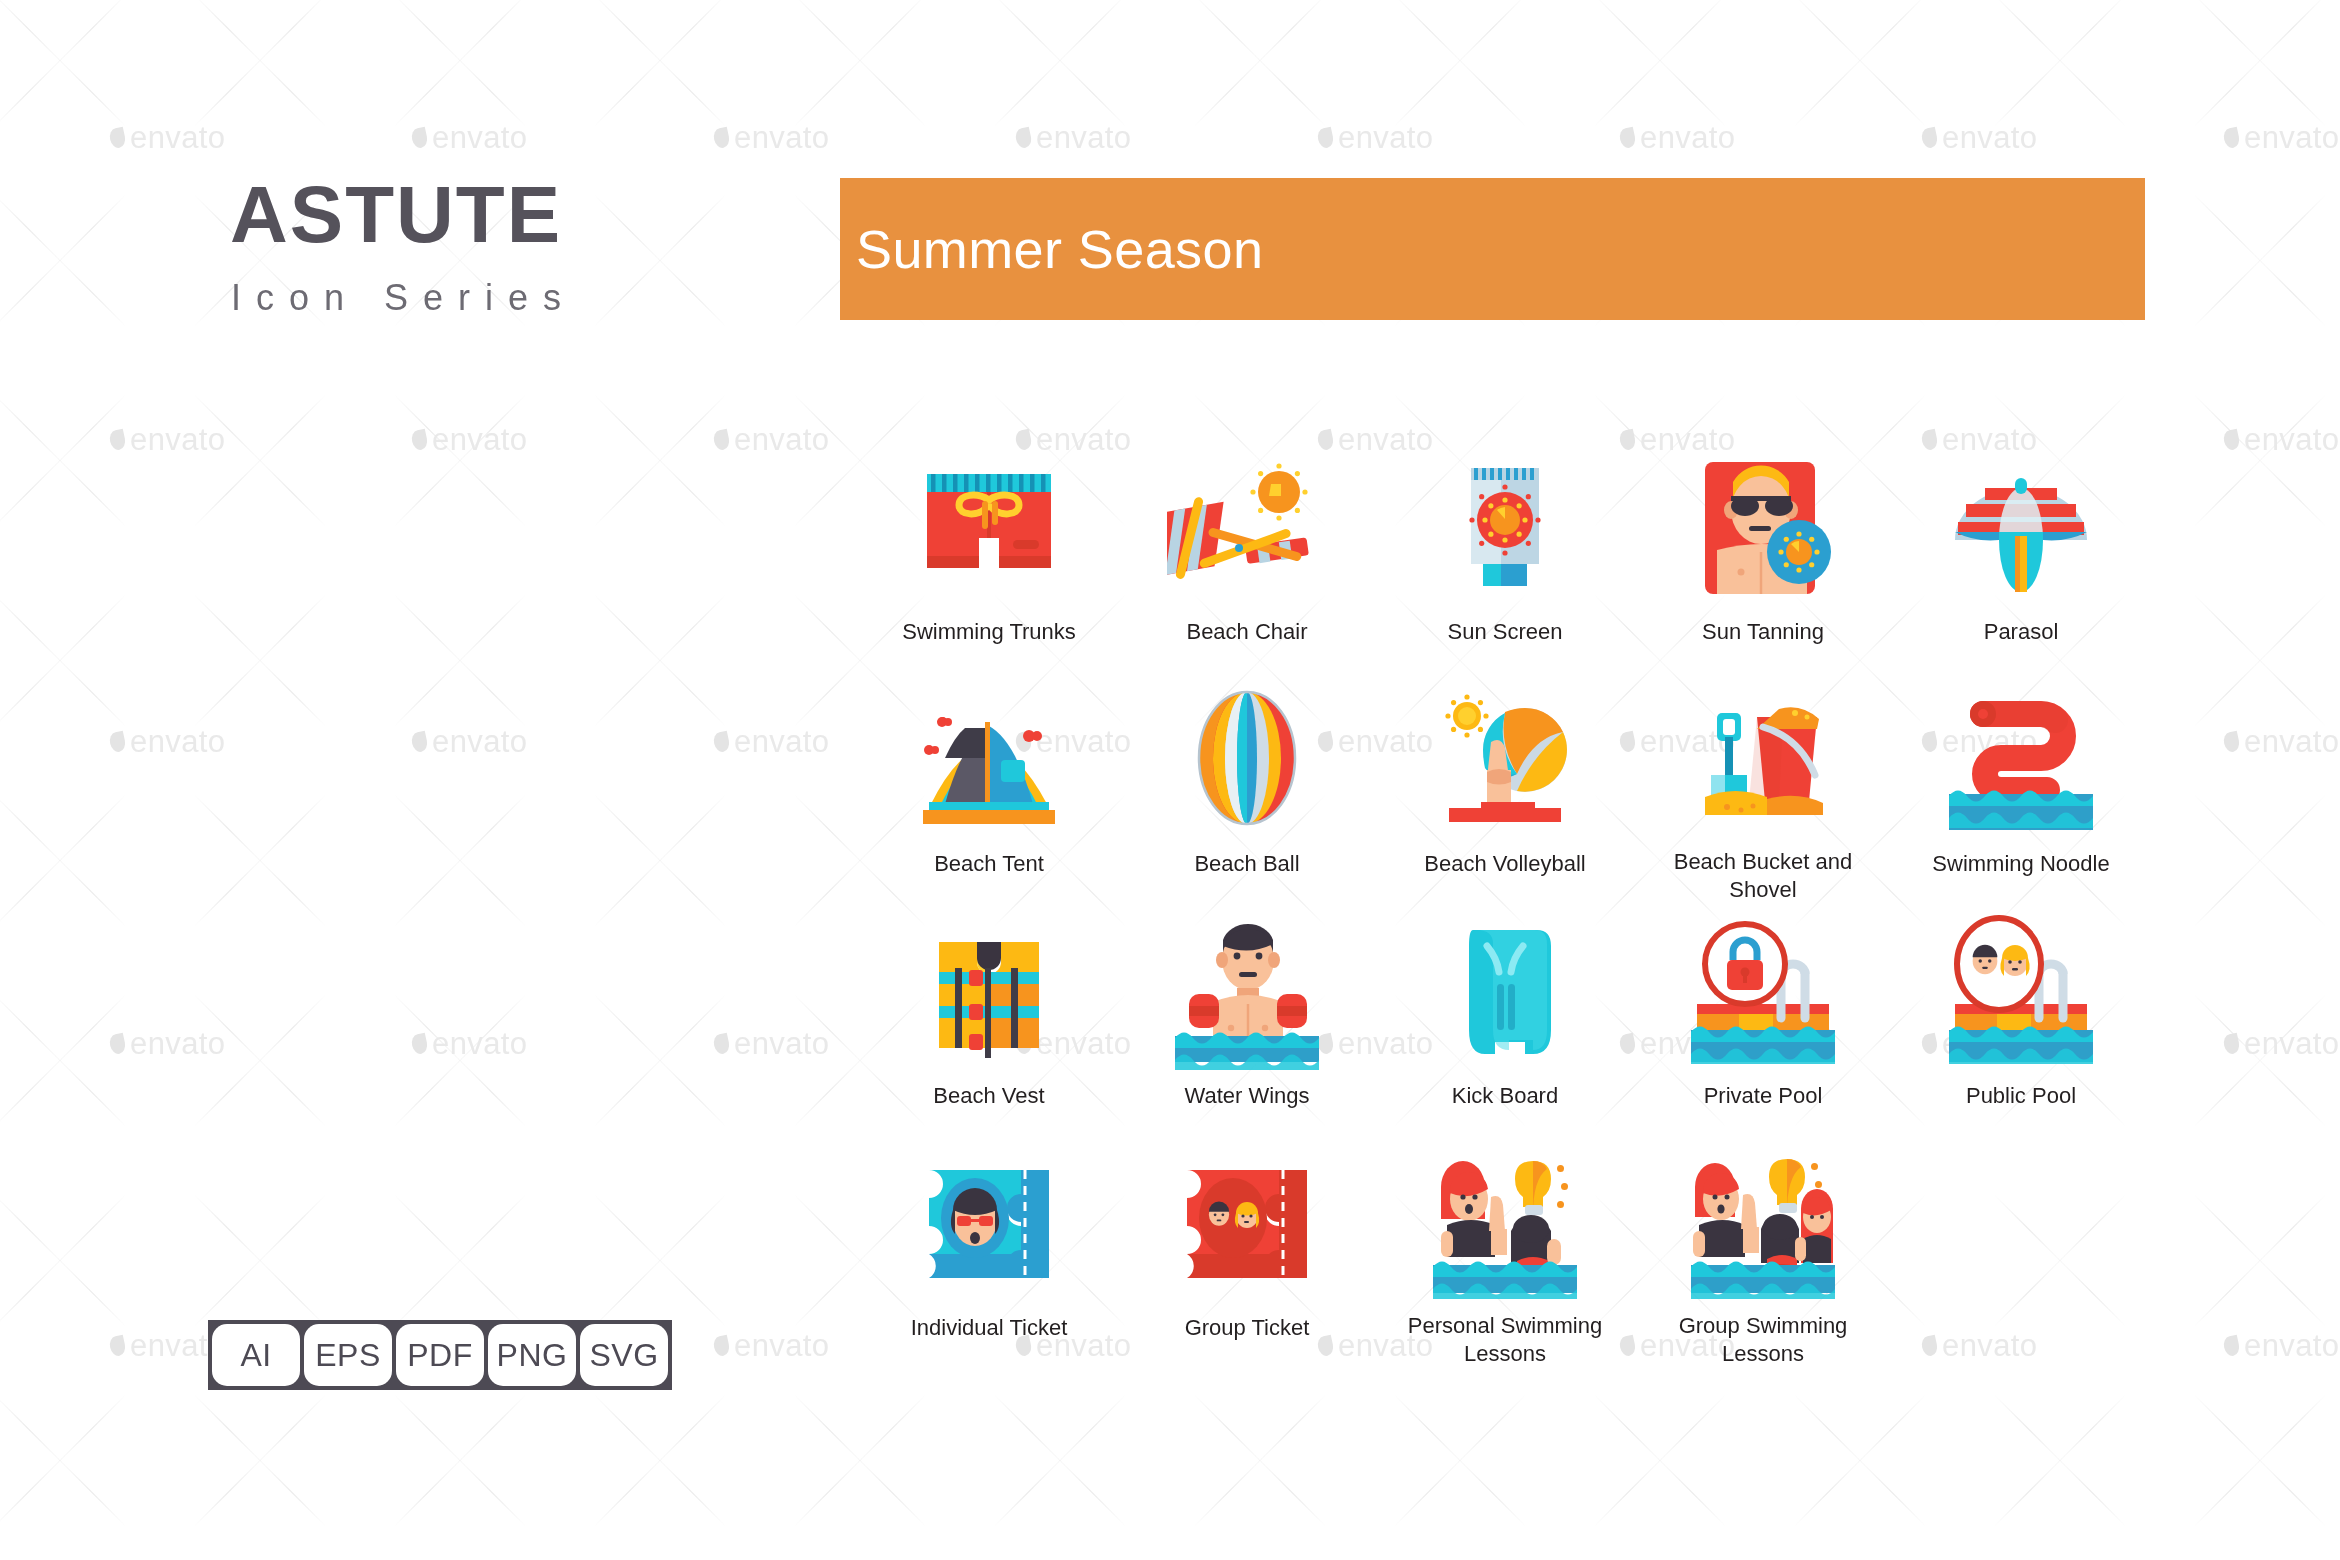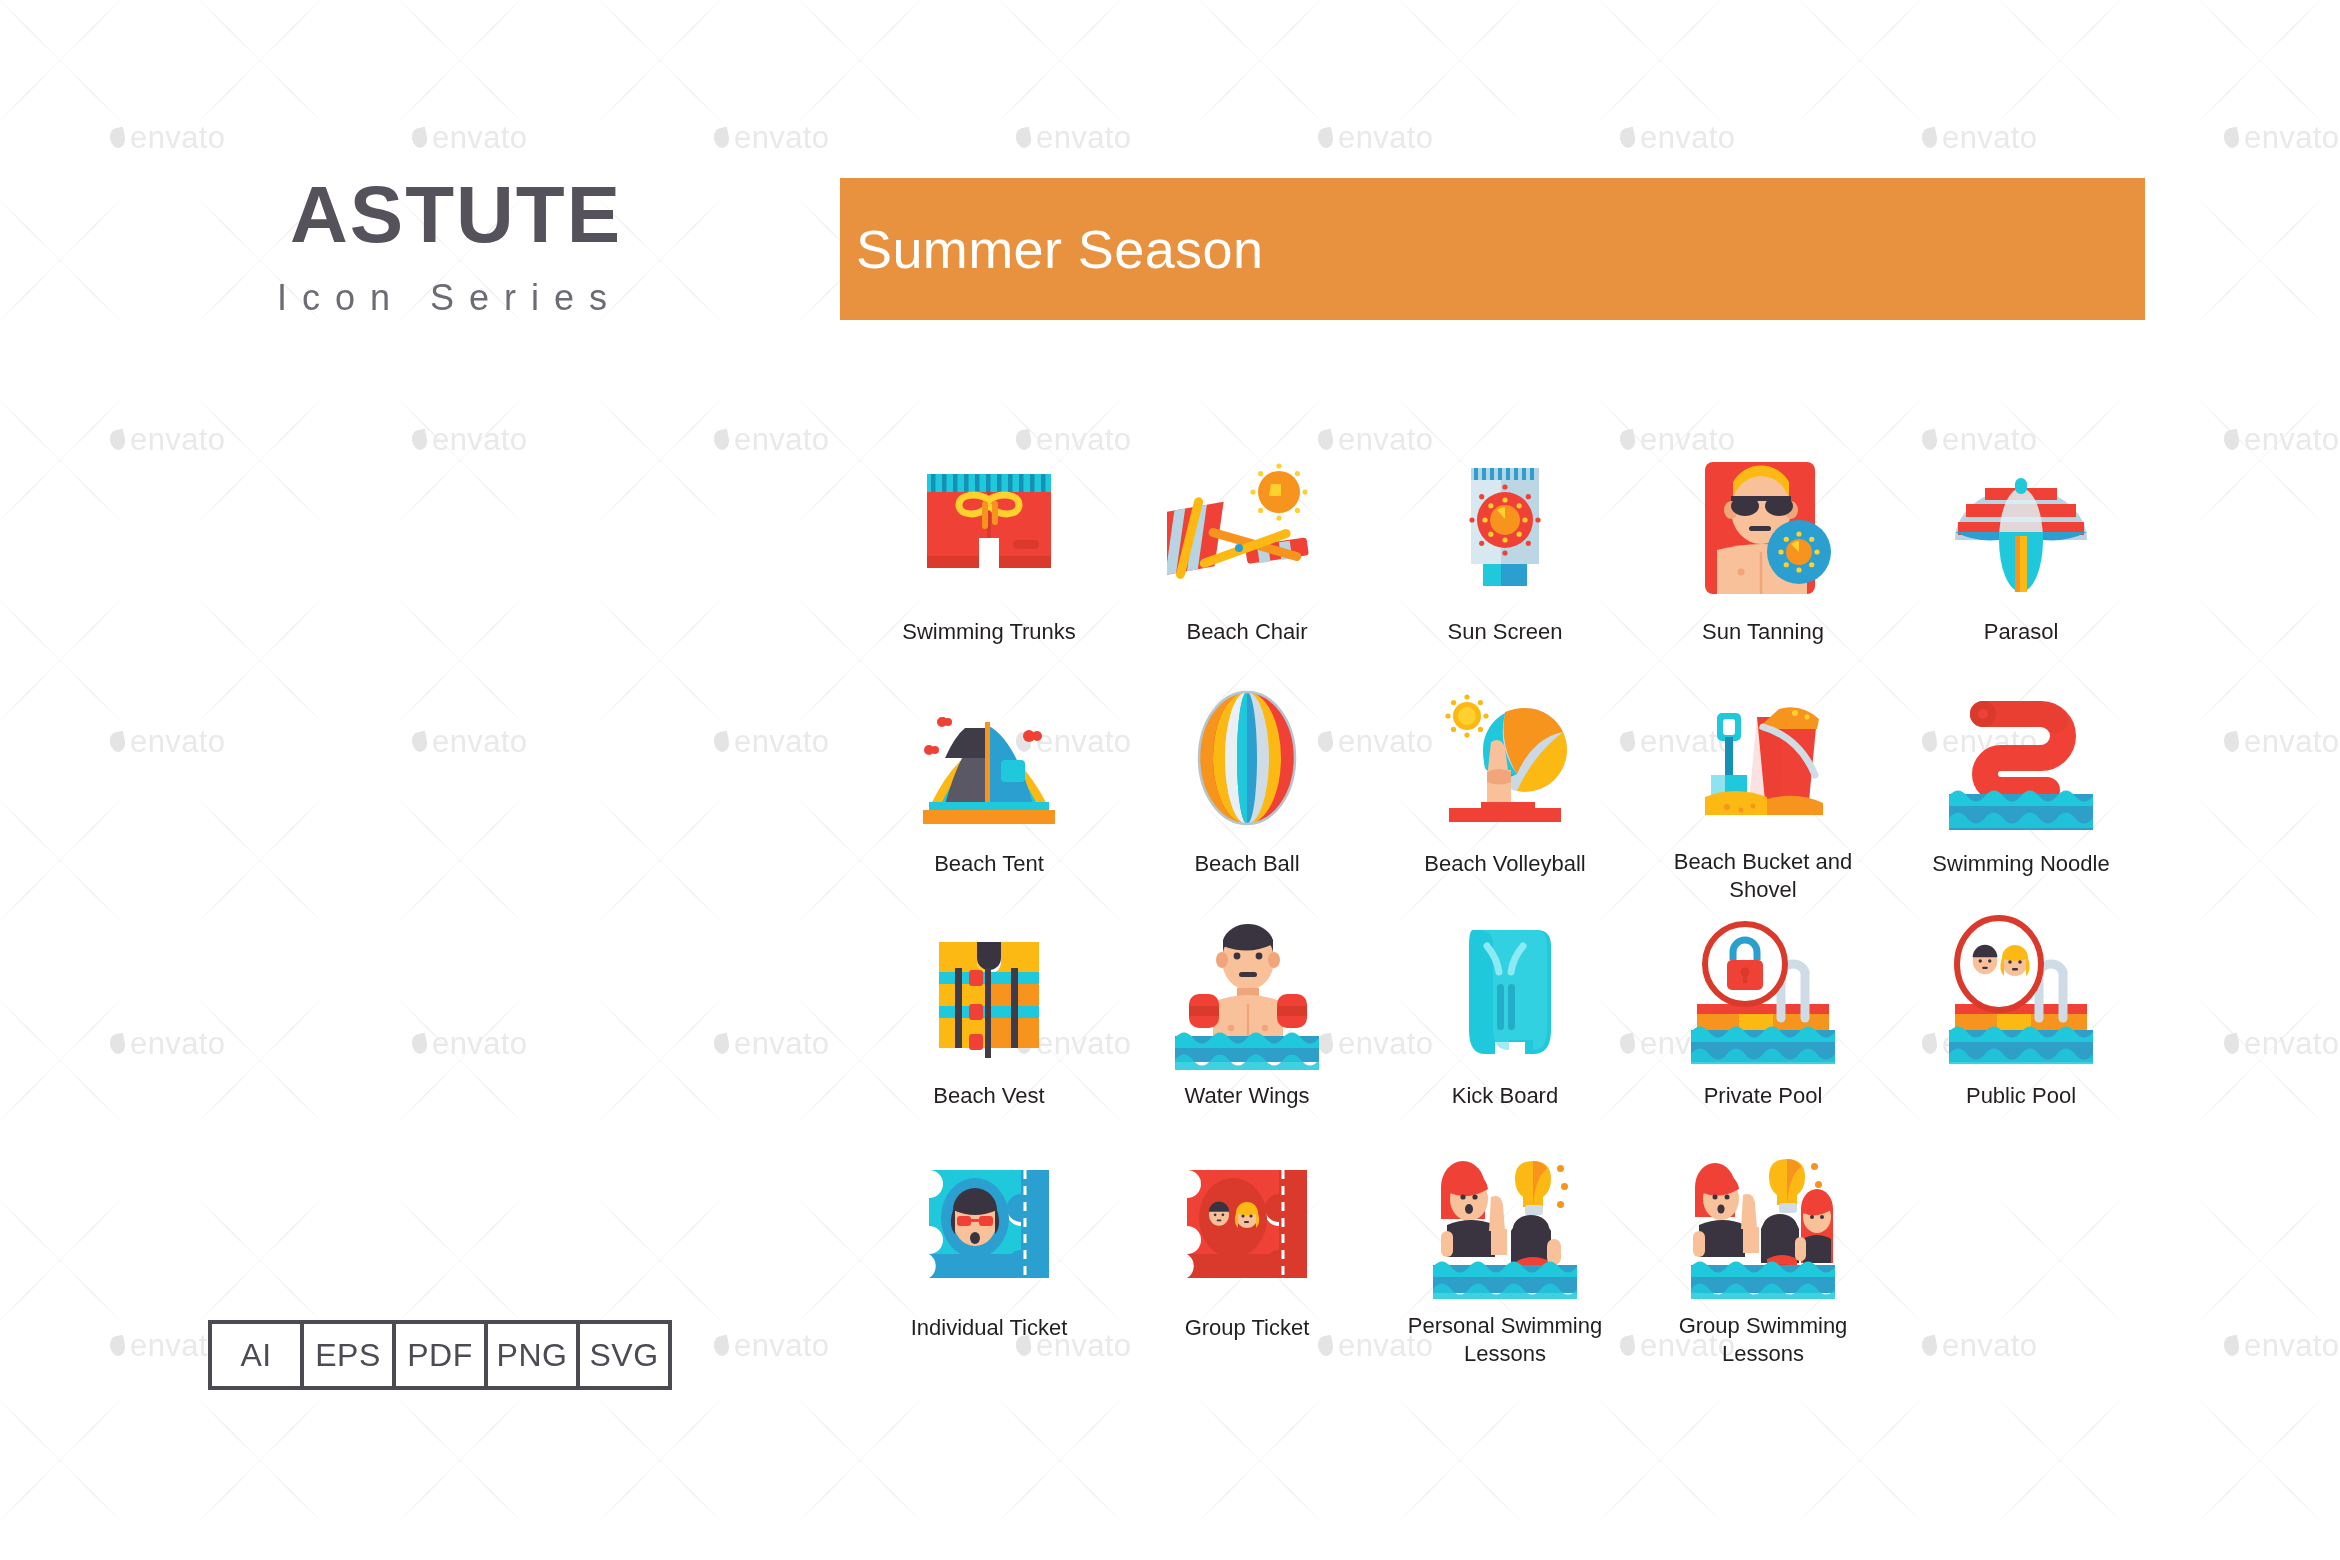--- a/index.html
+++ b/index.html
@@ -57,9 +57,9 @@
   }
   #brand-block{
     position:absolute;
-    left:192px; top:175px;
+    left:181px; top:175px;
     width:430px;
-    text-align:right;
+    text-align:center;
   }
   #brand-title{
     font-family:"Liberation Sans", sans-serif;

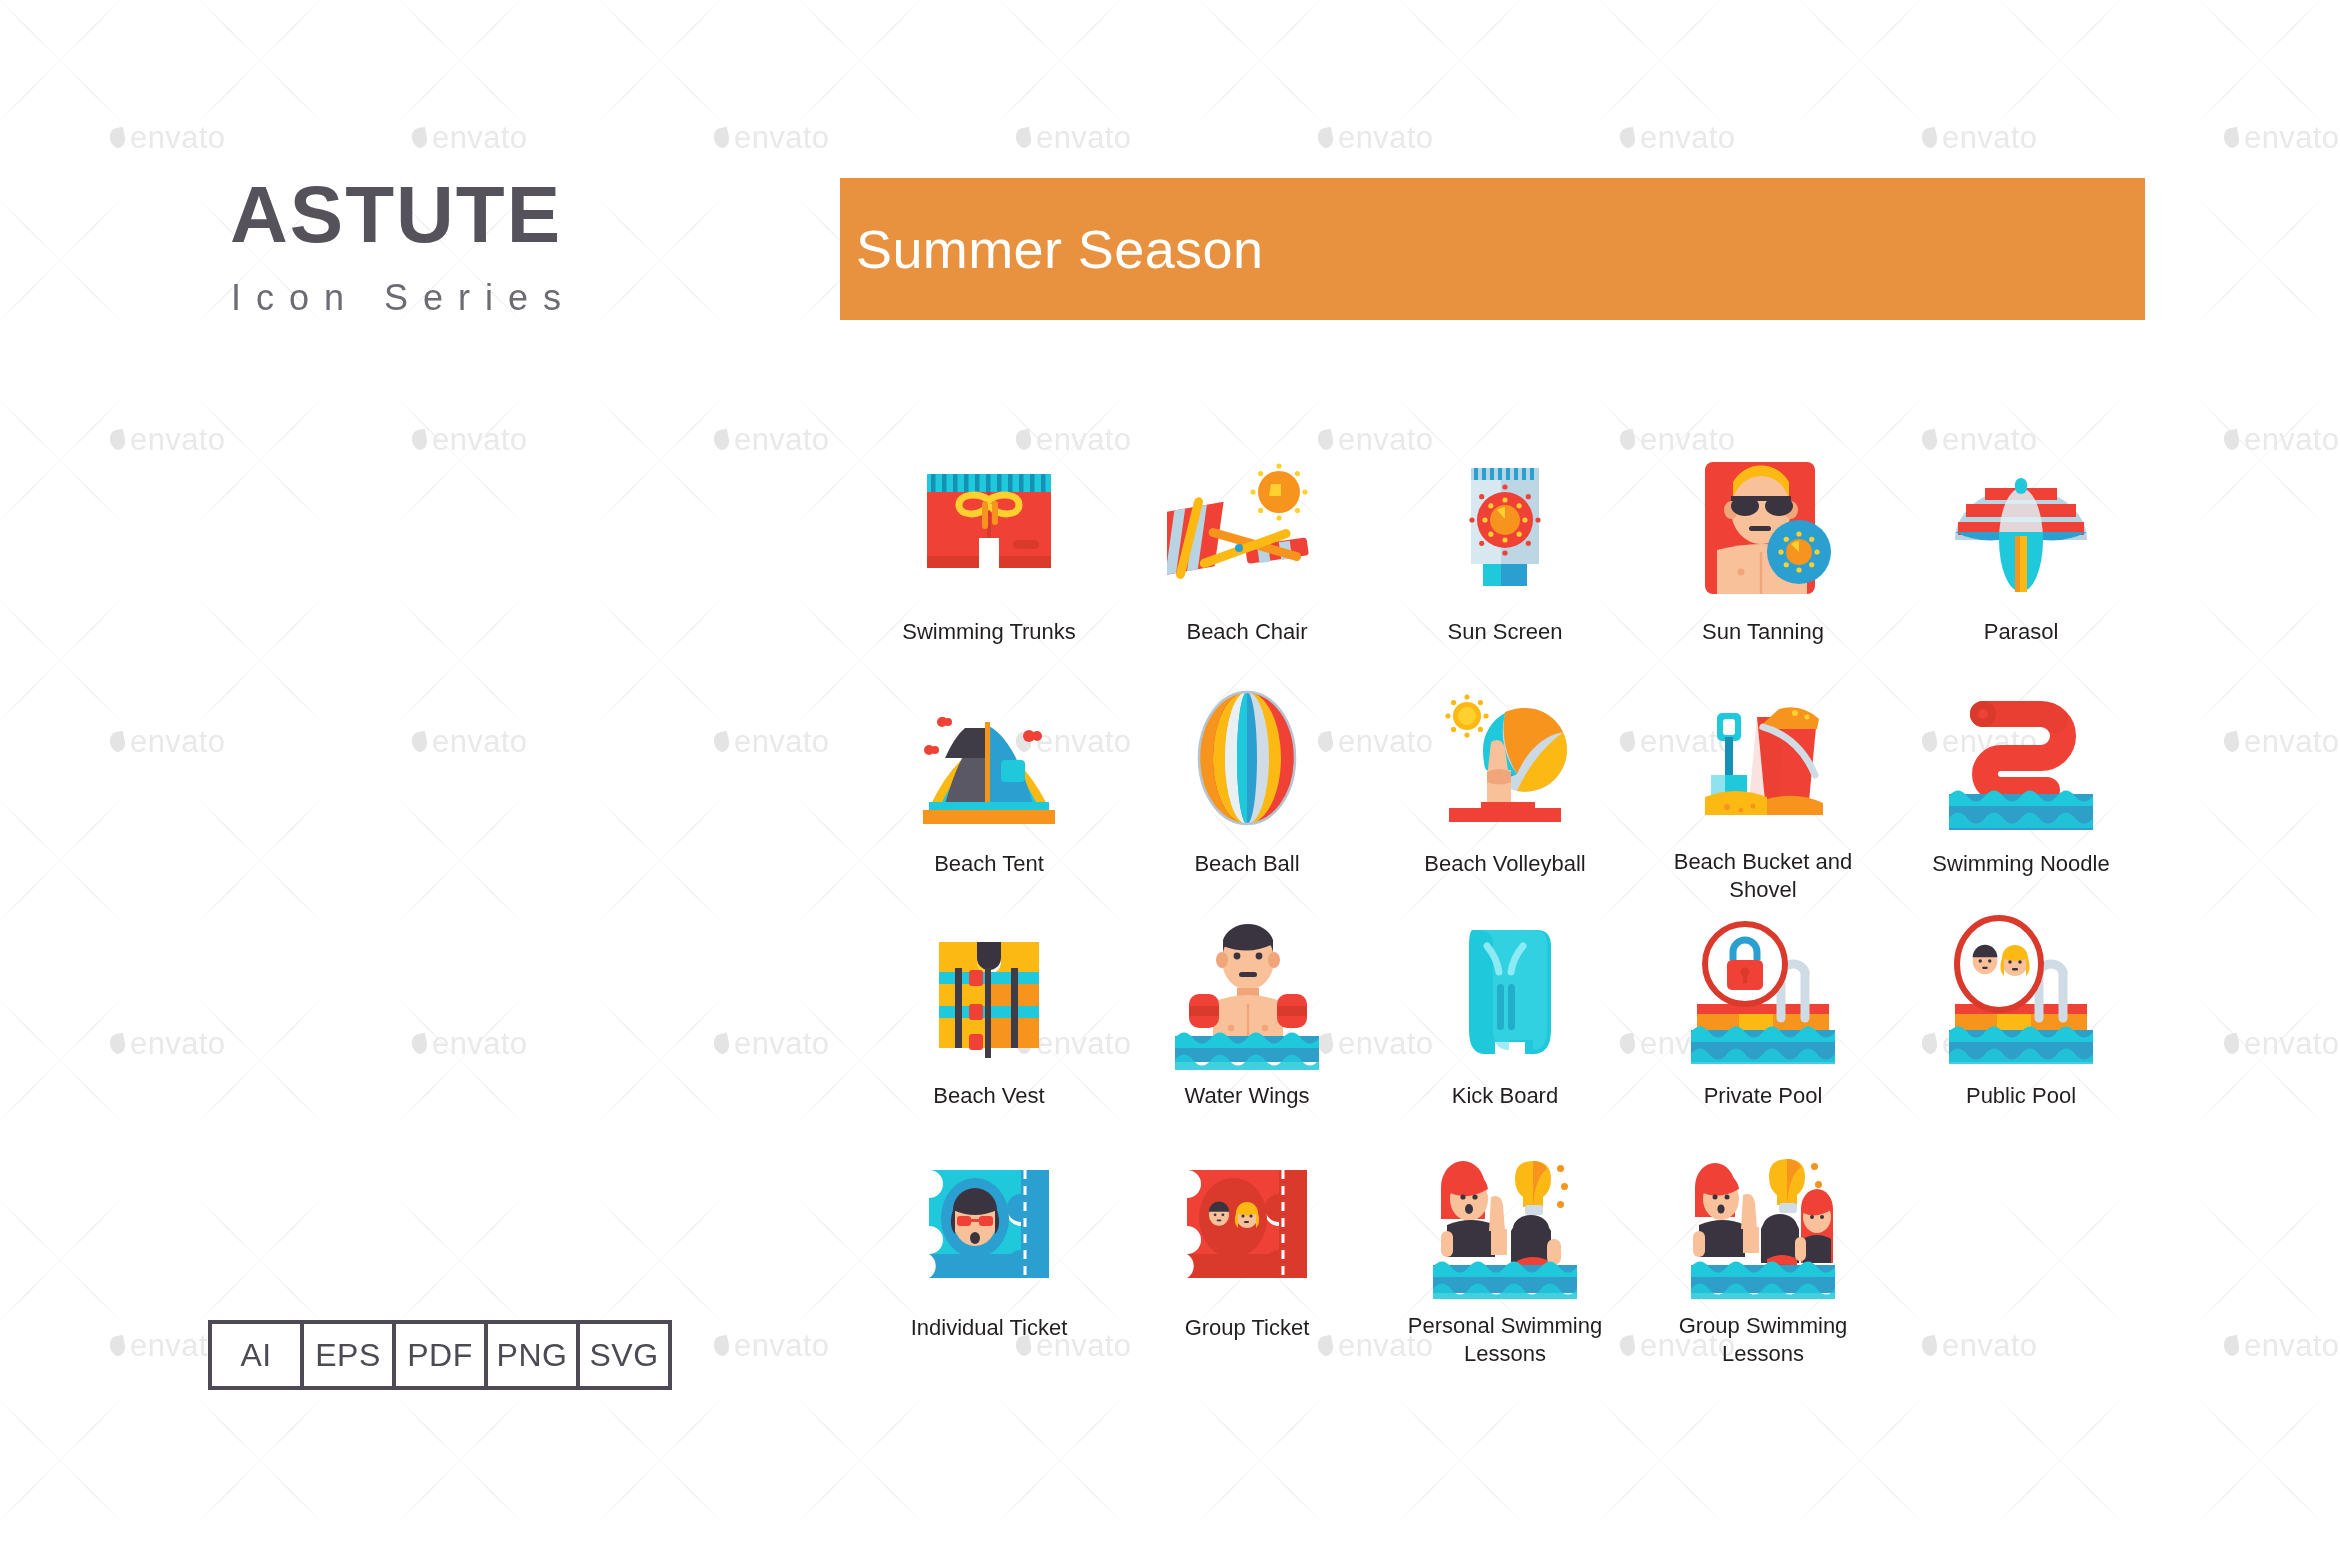--- a/index.html
+++ b/index.html
@@ -94,6 +94,7 @@
     width:88px; height:62px;
     display:flex; align-items:center; justify-content:center;
     letter-spacing:.5px;
+    border-radius:15px;
   }
 
   

